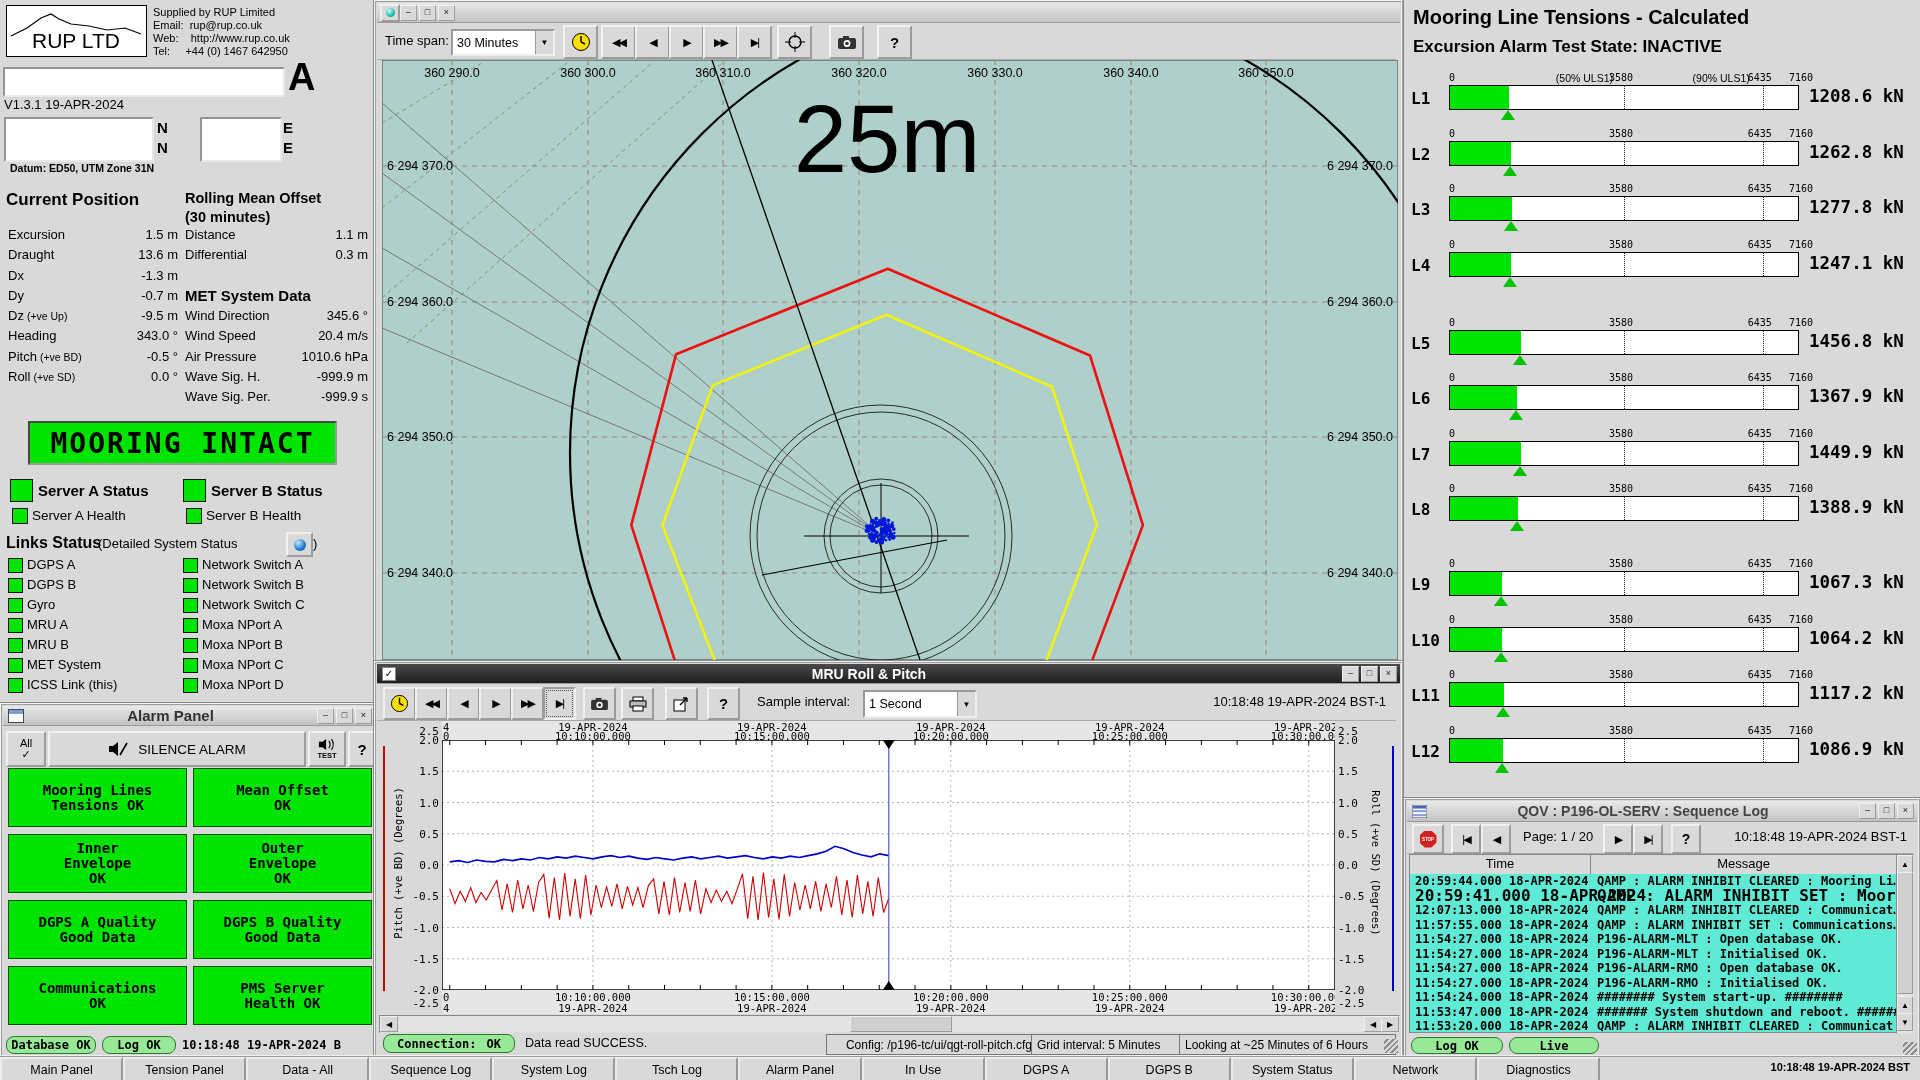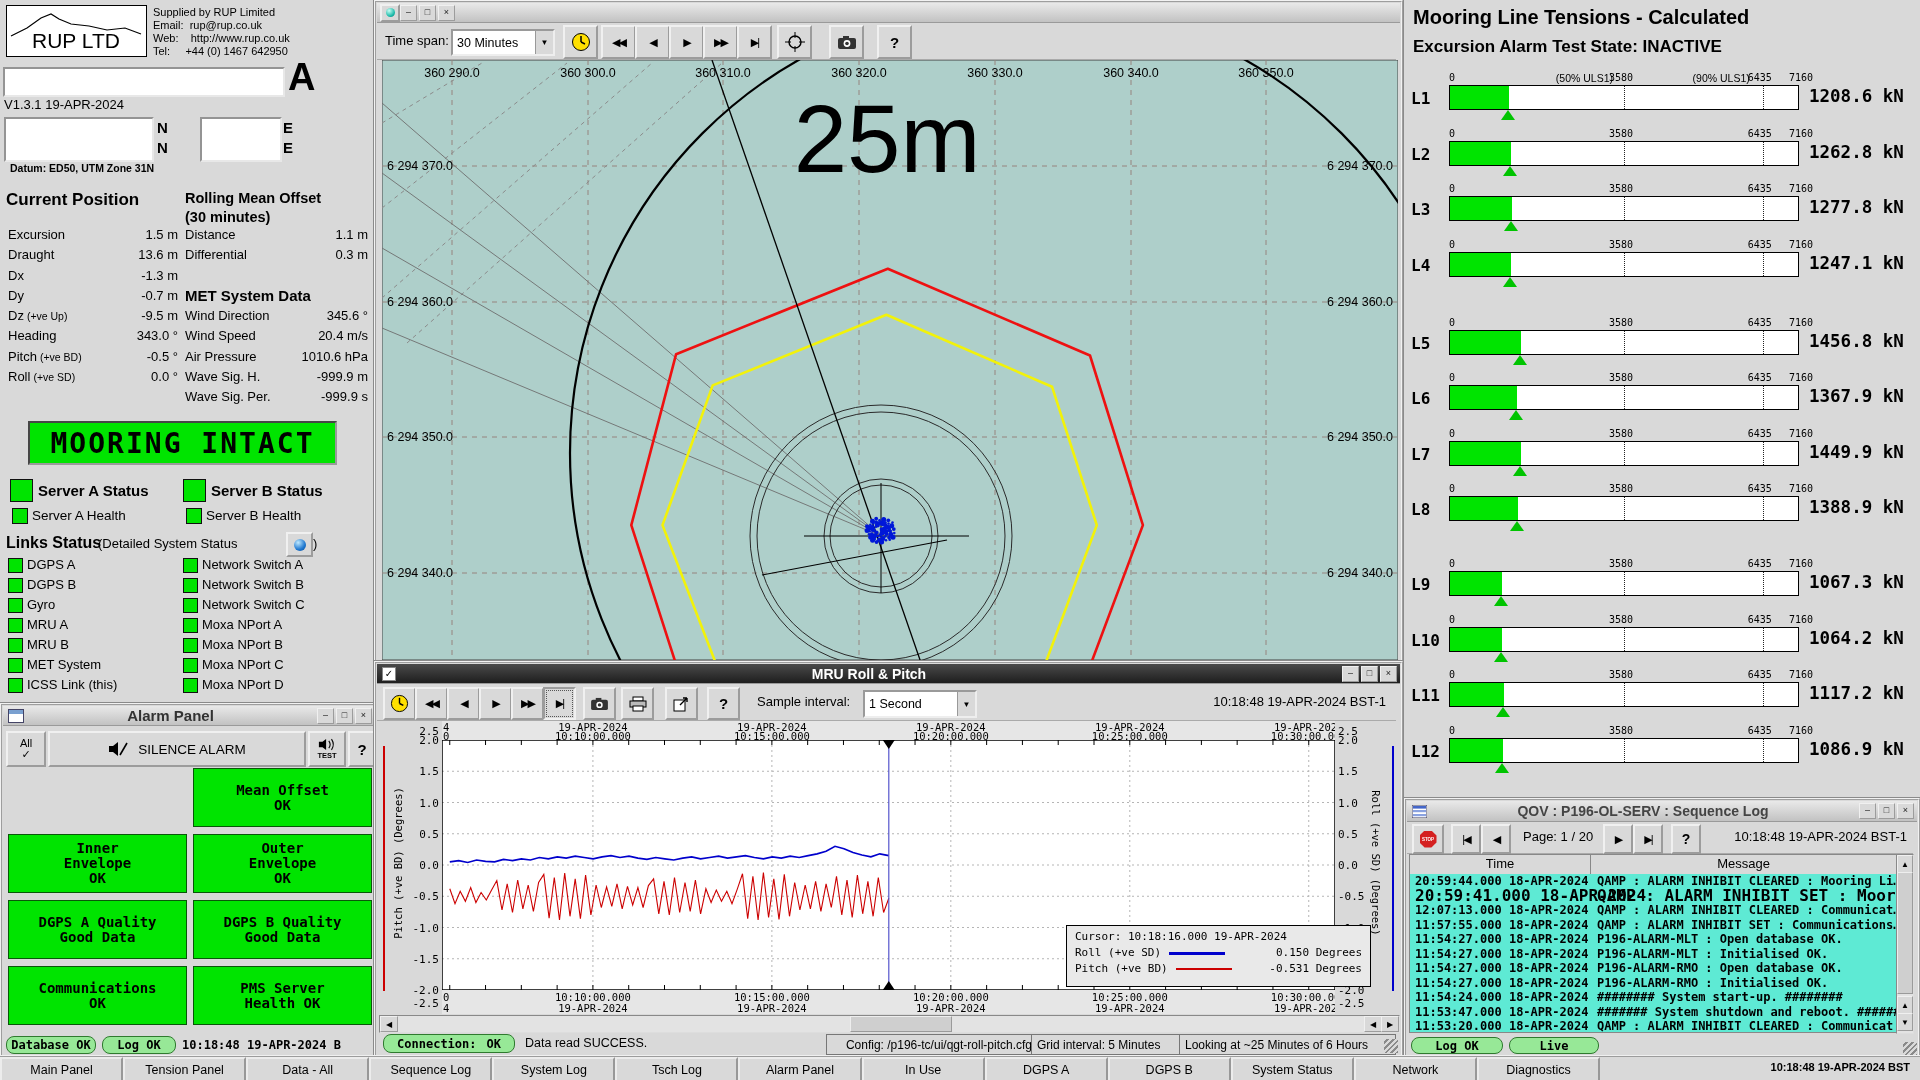--- a/index.html
+++ b/index.html
@@ -268,6 +268,10 @@
     </div>
     <div class="abs tbtn b" style="left:346px;top:26px;width:24px;height:32px;font-size:15px;">?</div>
     <div class="abs" id="alarm-tiles" style="left:0;top:0;width:374px;height:330px;">
+        <div class="tile" style="left: 6px; top: 63px;">
+          <div>Mooring Lines</div>
+          <div>Tensions OK</div>
+        </div>
         <div class="tile" style="left: 191px; top: 63px;">
           <div>Mean Offset</div>
           <div>OK</div>

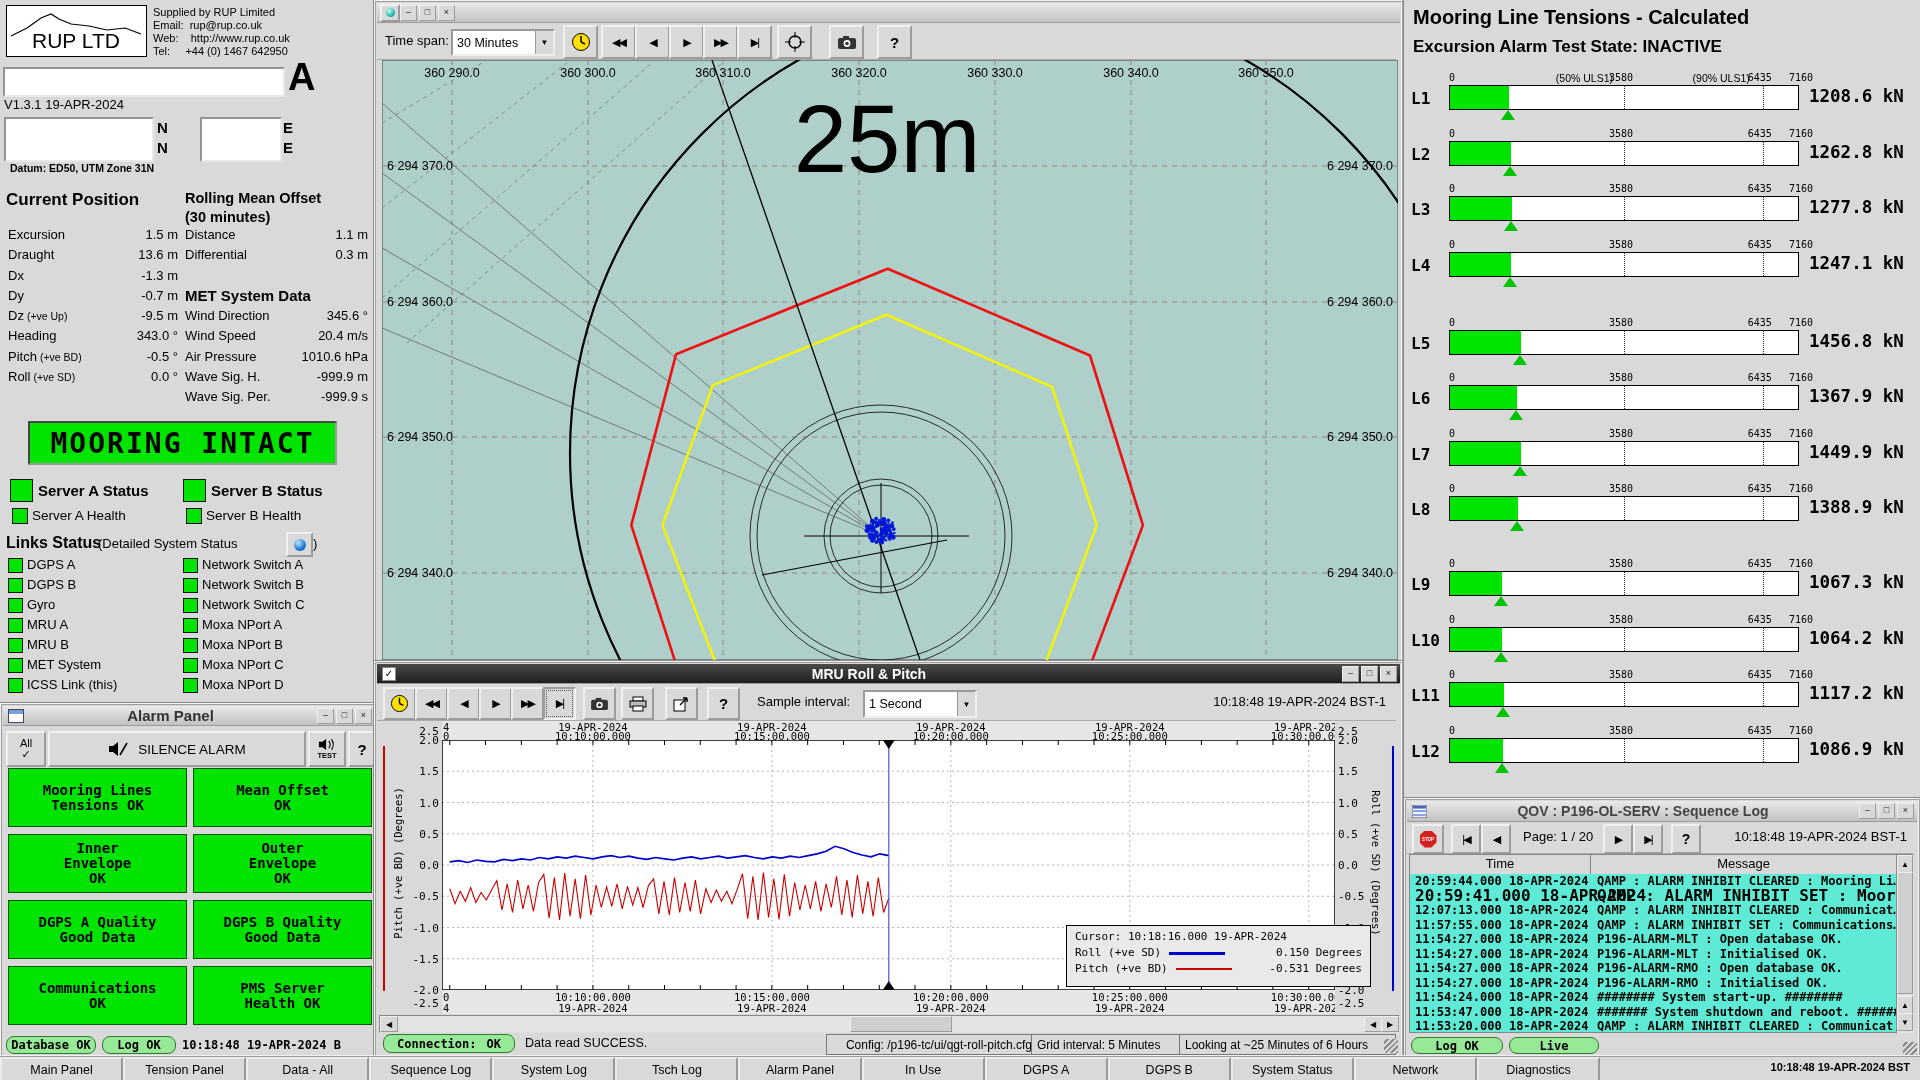--- a/index.html
+++ b/index.html
@@ -674,19 +674,6 @@
         <rect x="0" y="0" width="893" height="250" fill="none" stroke="#000" stroke-width="1.5"></rect>
       </svg>
 
-    <div class="abs mono" style="left:690px;top:262px;width:287px;height:54px;background:#e9e9e9;border:1px solid #000;font-size:11px;line-height:16px;padding:3px 8px;z-index:5;">
-      <div class="nowrap">Cursor: 10:18:16.000 19-APR-2024</div>
-      <div class="nowrap" style="display:flex;align-items:center;">
-        <span>Roll  (+ve SD)</span>
-        <span style="width:56px;height:3px;background:#0000cc;margin:0 8px;"></span>
-        <span style="margin-left:auto;">0.150 Degrees</span>
-        </div>
-      <div class="nowrap" style="display:flex;align-items:center;">
-        <span>Pitch (+ve BD)</span>
-        <span style="width:56px;height:1.5px;background:#cc0000;margin:0 8px;"></span>
-        <span style="margin-left:auto;">-0.531 Degrees</span>
-        </div>
-    </div>
 
     <div class="abs scrtrack" style="left:3px;top:352px;width:1019px;height:16px;">
       <span class="abs arrowbtn" style="left:0;top:0;width:16px;height:14px;">◀</span>

